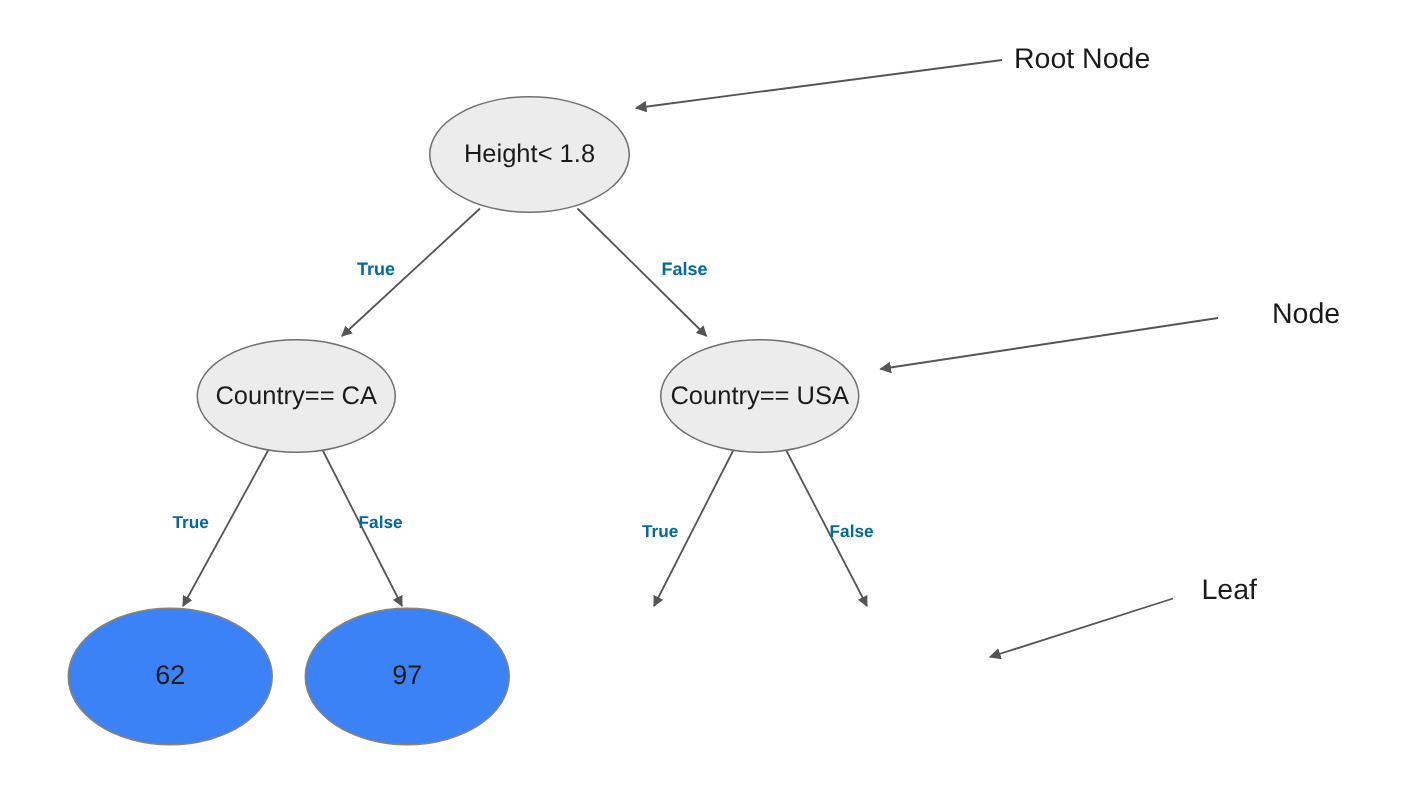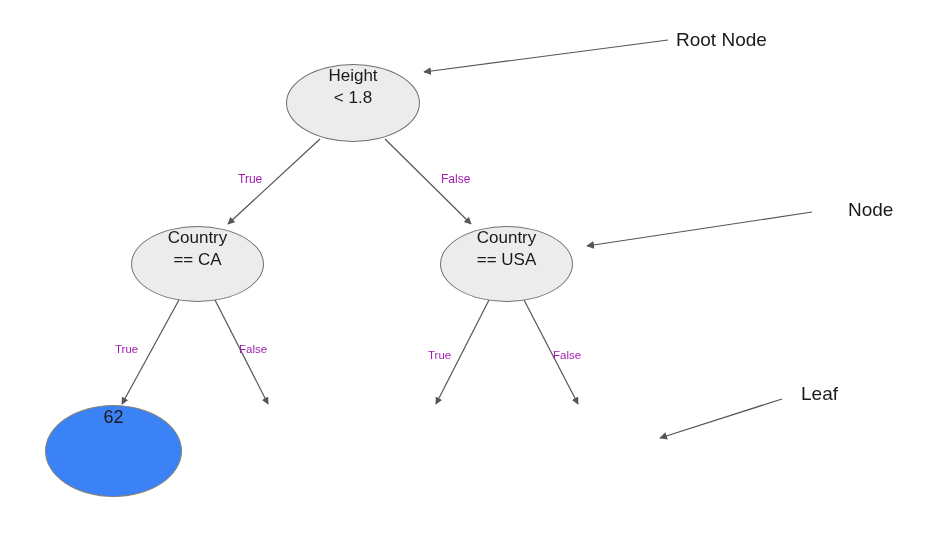--- a/index.html
+++ b/index.html
@@ -29,9 +29,9 @@
   .node {
     position: absolute;
     display: flex;
-    flex-direction: column;
+    flex-direction: row;
     align-items: center;
-    justify-content: flex-start;
+    justify-content: center;
     border-radius: 50%;
     box-sizing: border-box;
     line-height: 1.28;

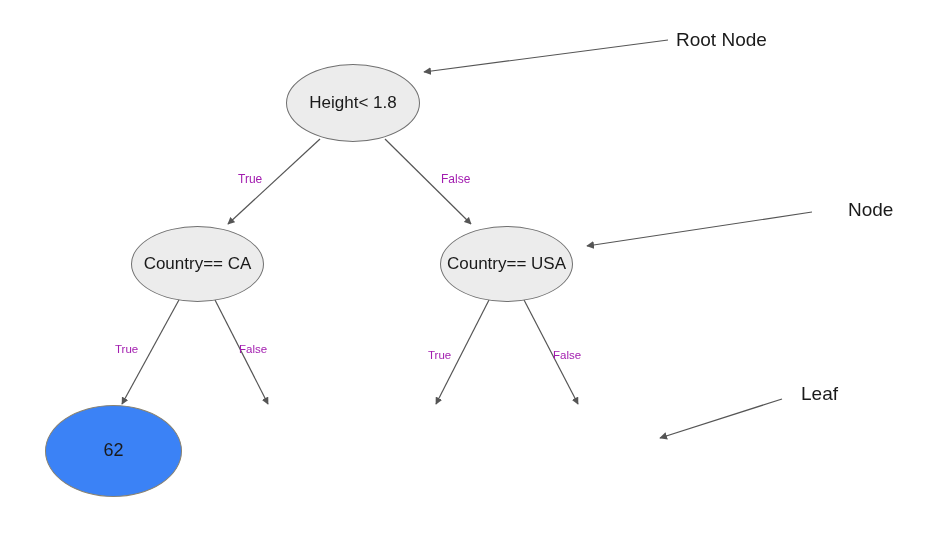--- a/index.html
+++ b/index.html
@@ -52,8 +52,9 @@
   .edge-label {
     position: absolute;
     font-size: 11.5px;
-    color: #a21caf;
+    color: #0369a1;
     white-space: nowrap;
+    font-weight: bold;
   }
   .edge-label.lvl1 { font-size: 12px; }
   .annotation {

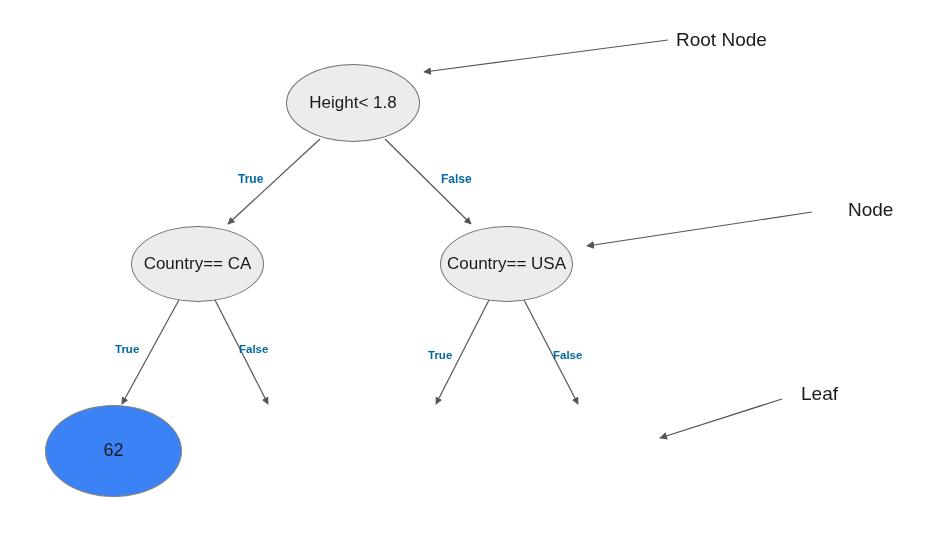--- a/index.html
+++ b/index.html
@@ -120,6 +120,9 @@
     <span>62</span>
   </div>
 
+  <div class="node leaf" style="left:203px; top:405px; width:137px; height:92px;">
+    <span>97</span>
+  </div>
 
 
 

